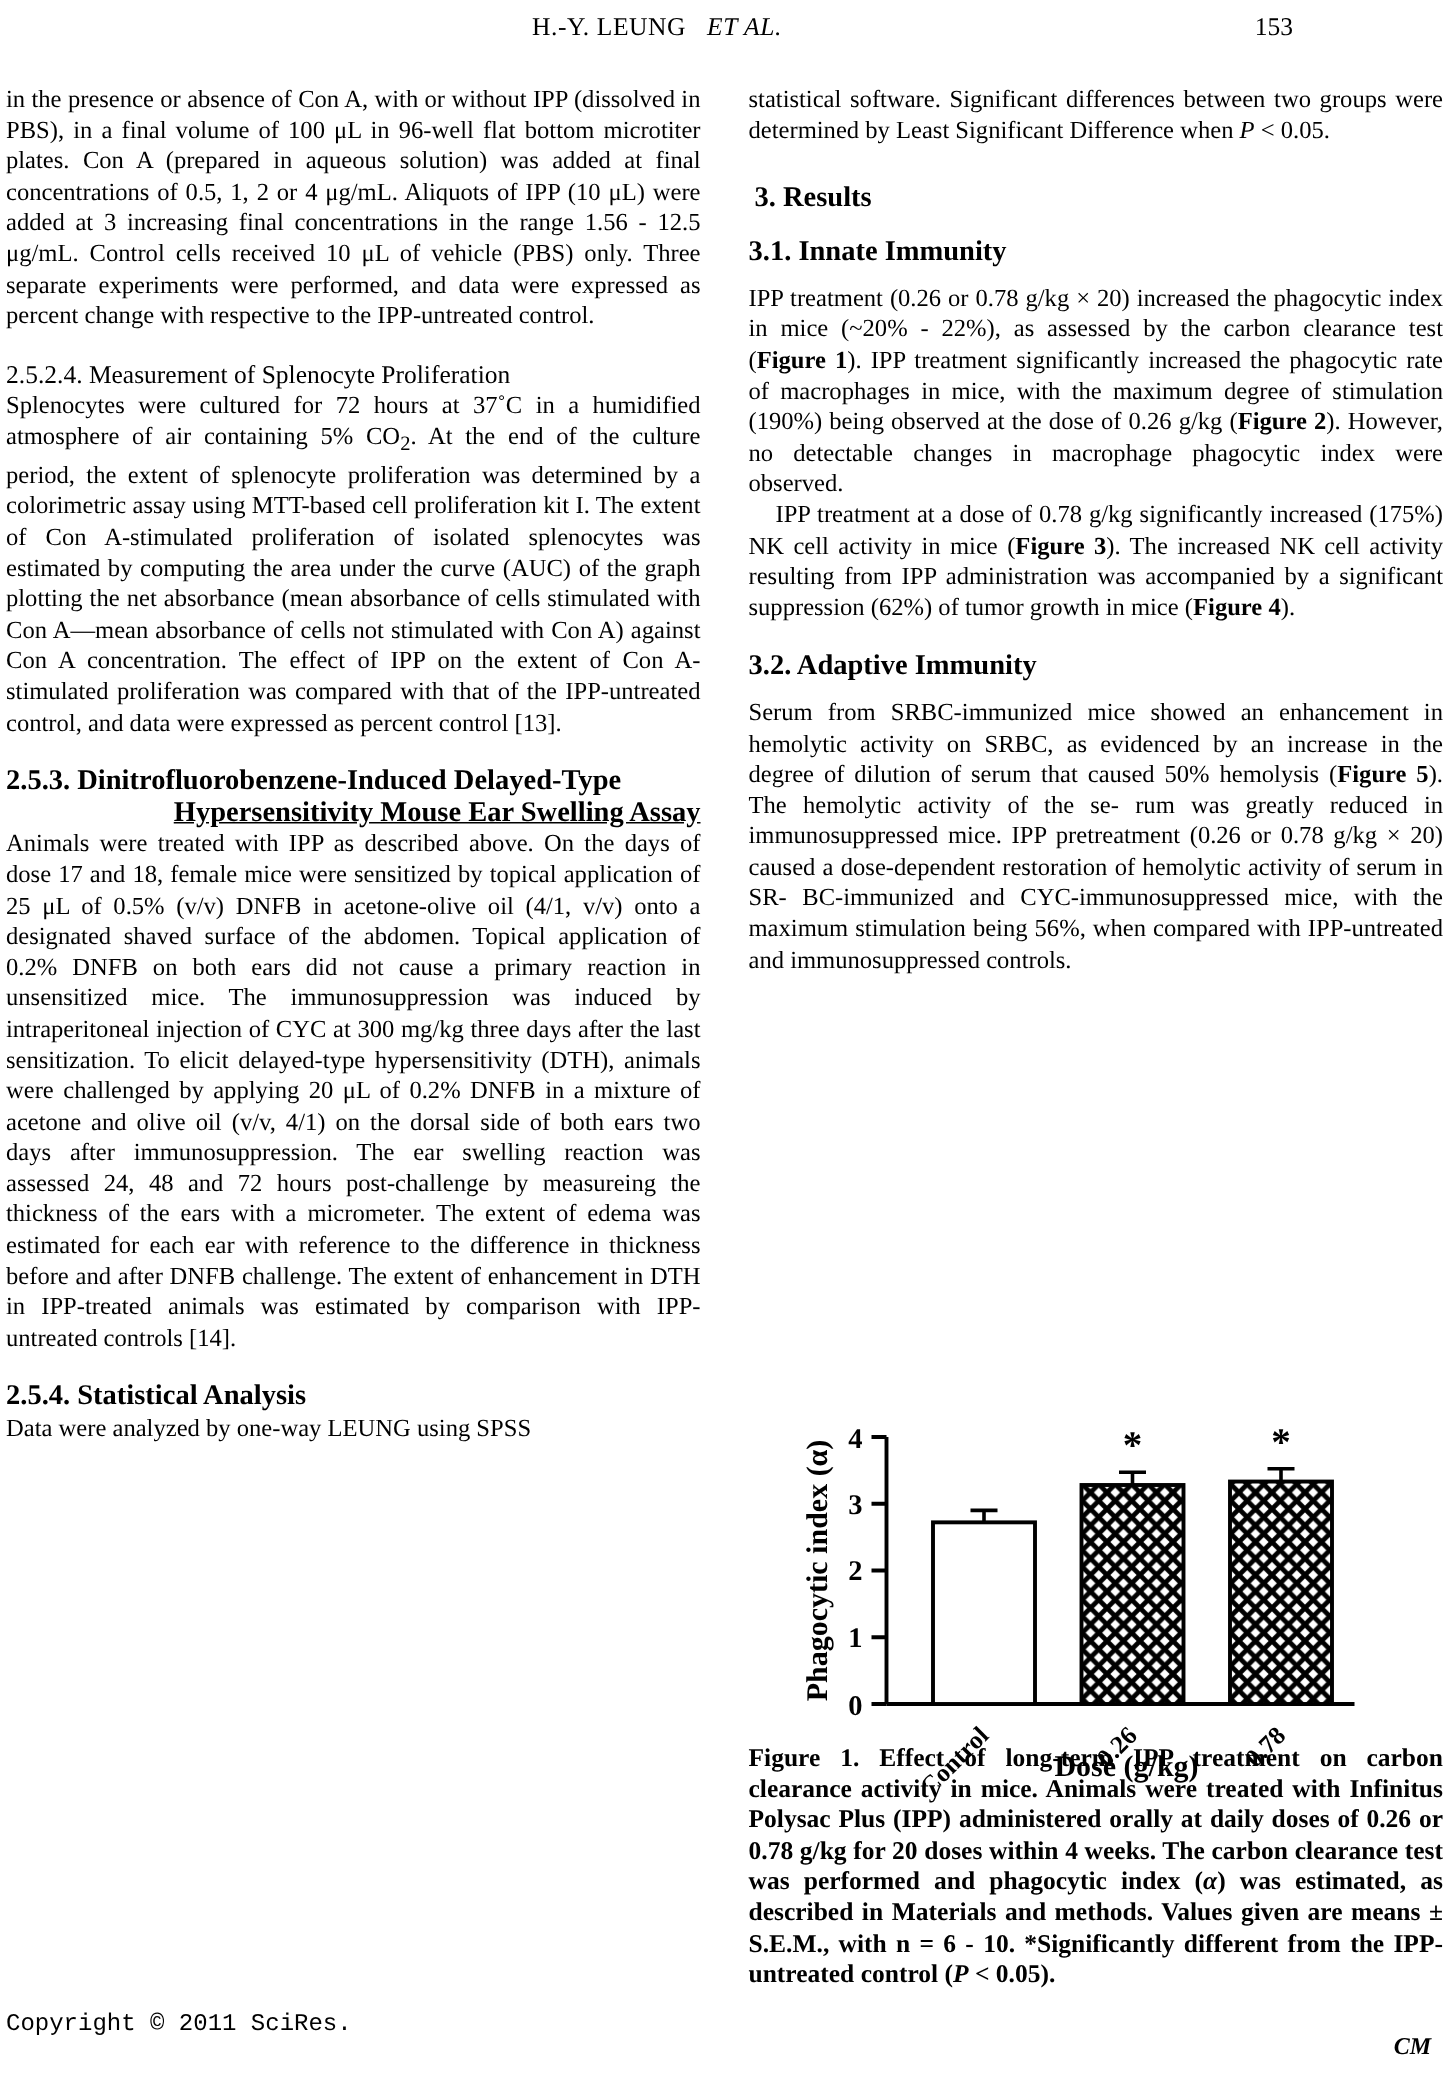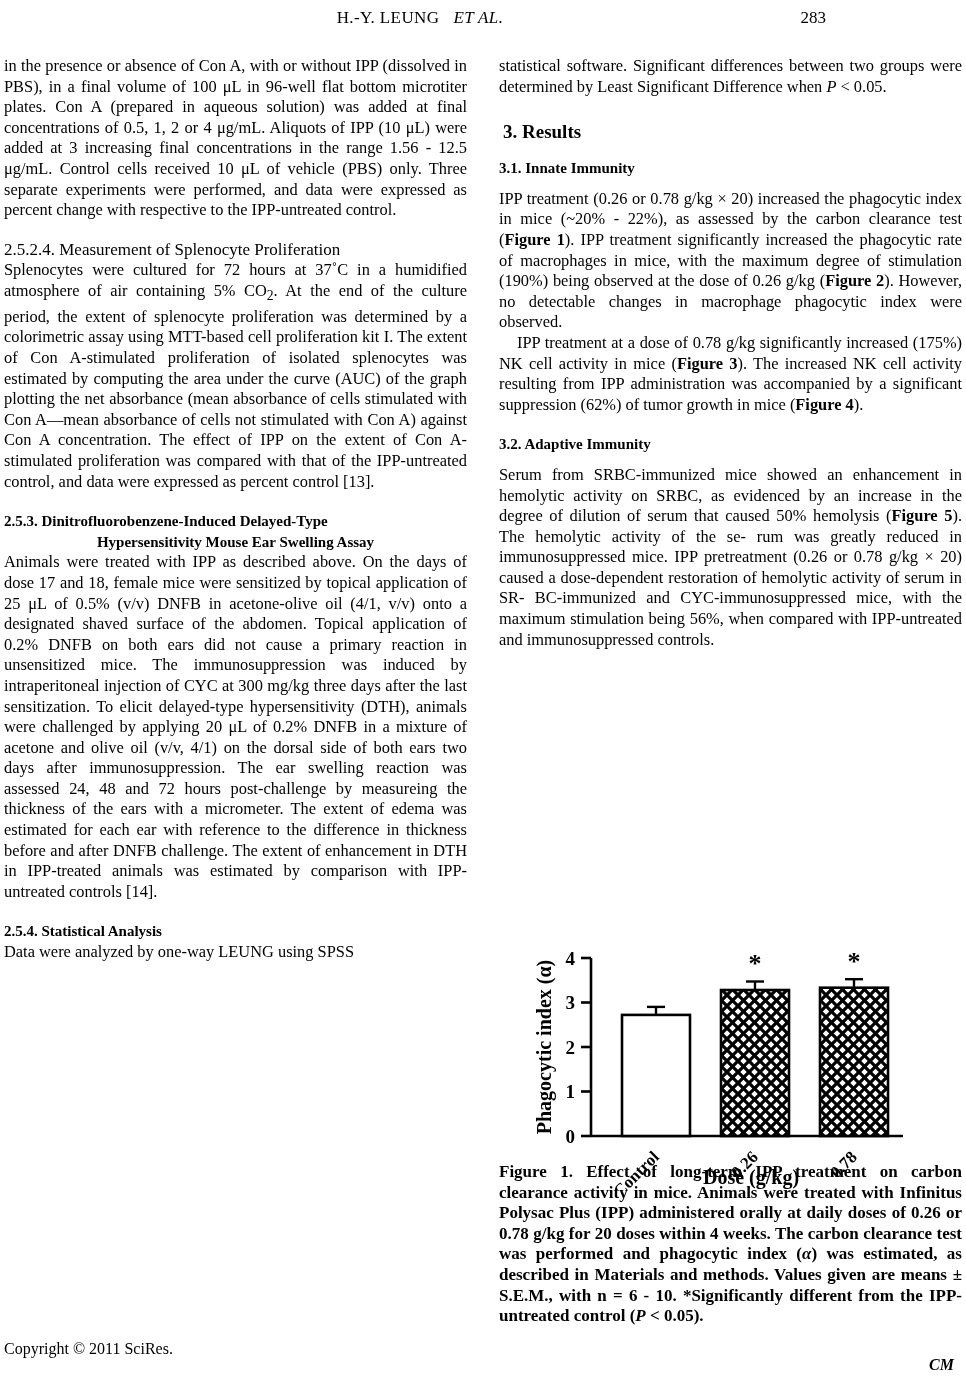--- a/index.html
+++ b/index.html
@@ -15,7 +15,7 @@
 
   
   .runhead{
-    position:absolute;left:0;top:8px;width:840px;height:26px;
+    position:absolute;left:0;top:8px;width:840px;height:26px;padding-left:36px;
   }
   .runhead-title{
     position:absolute;left:0;right:0;top:0;text-align:center;

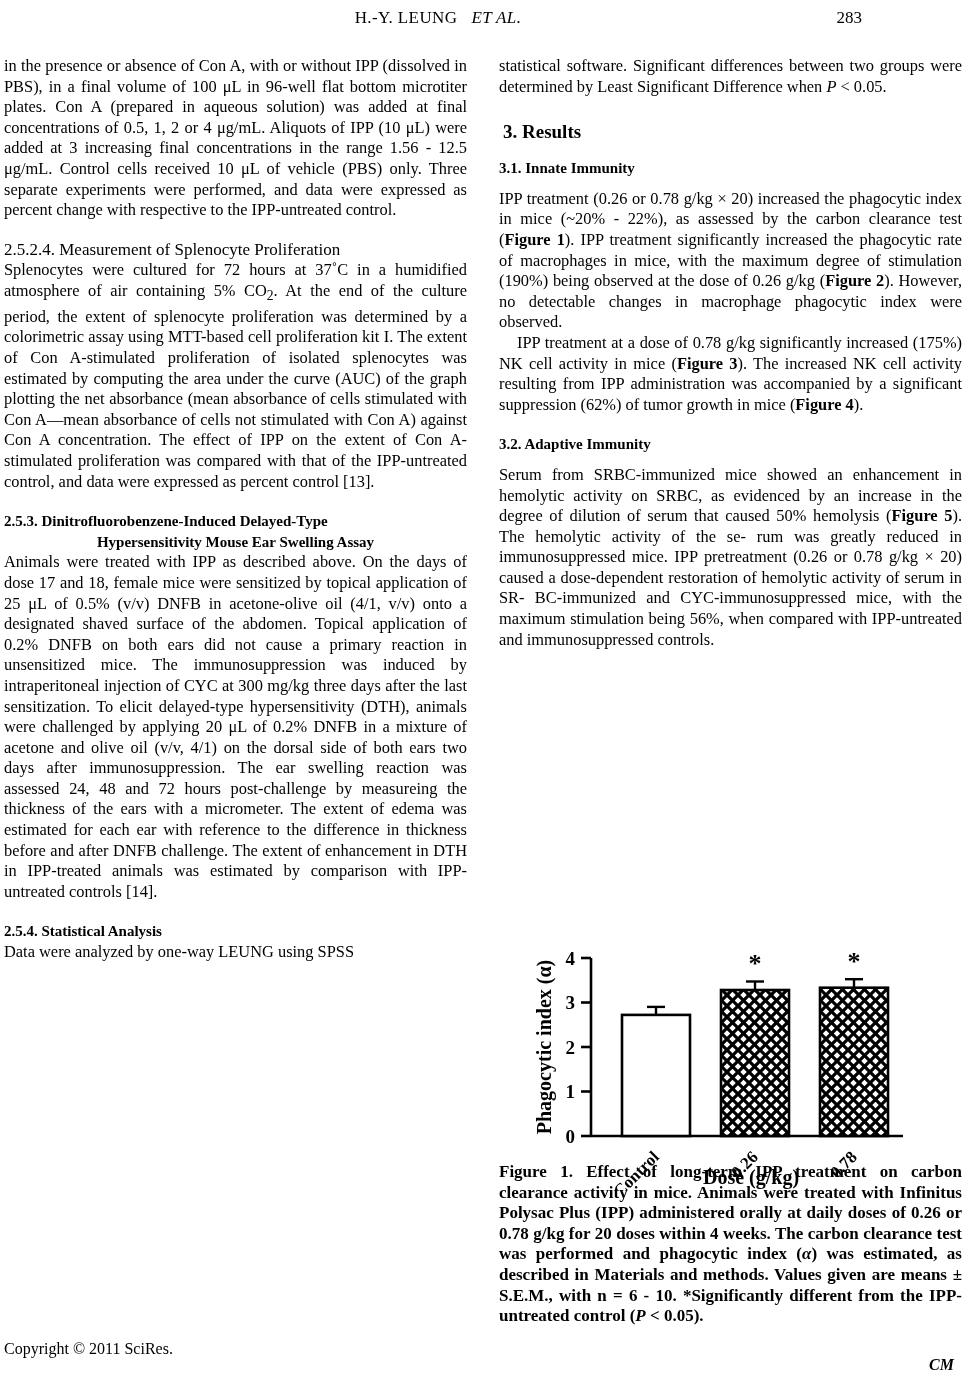--- a/index.html
+++ b/index.html
@@ -85,7 +85,7 @@
 
   <div class="runhead">
     <div class="runhead-title"><span>H.-Y. LEUNG</span>&nbsp;&nbsp;&nbsp;<span class="ital">ET   AL.</span></div>
-    <div class="runhead-page">283</div>
+    <div class="runhead-page">153</div>
   </div>
 
   <div class="col col-left">

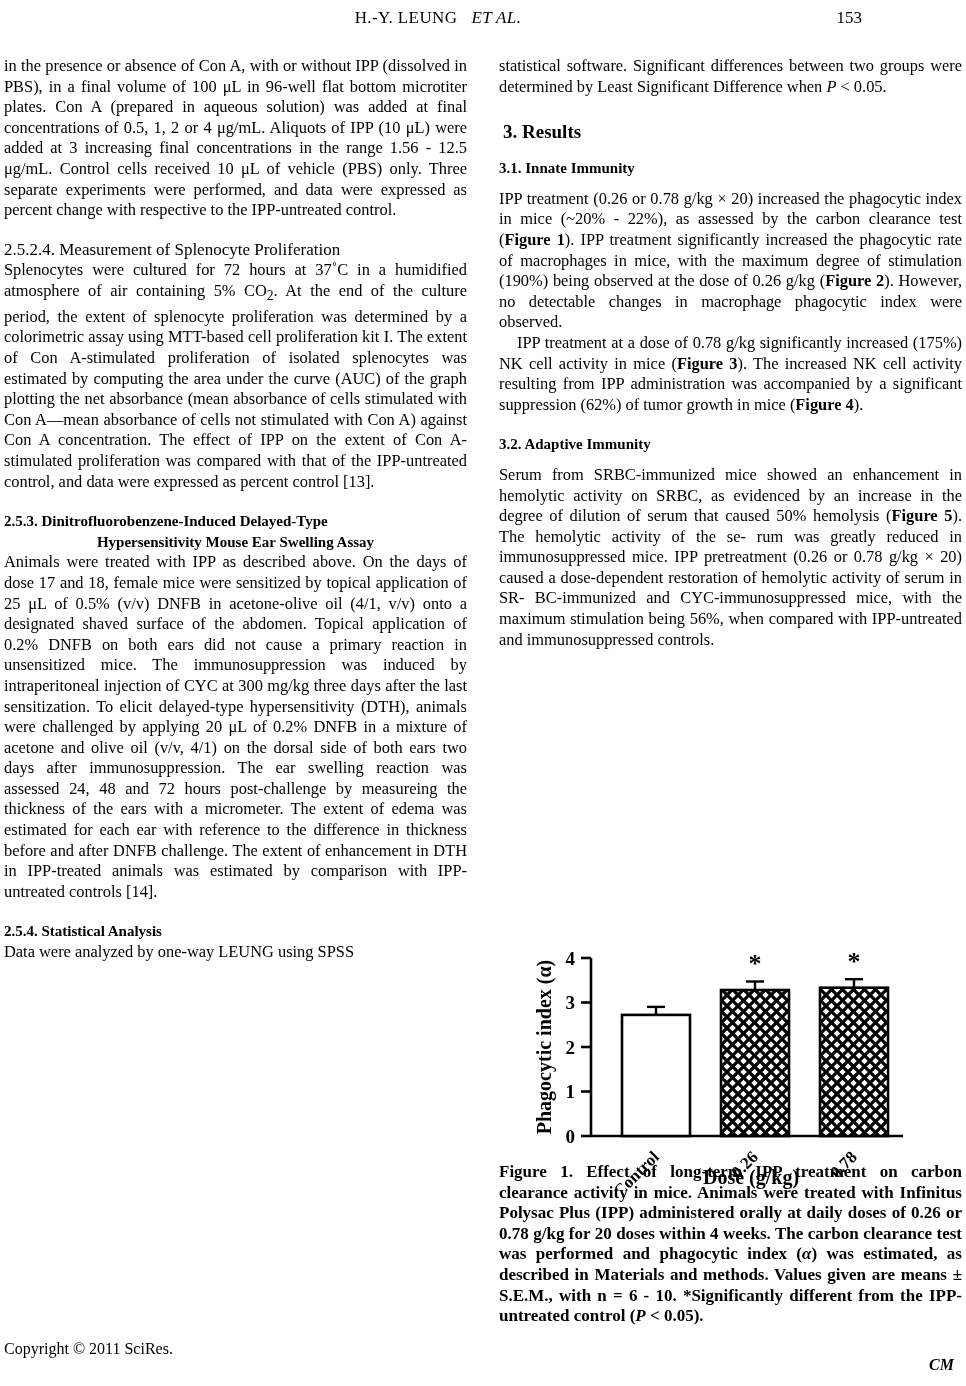--- a/index.html
+++ b/index.html
@@ -43,7 +43,7 @@
   .gap-sm{height:10px;}
 
   h3.sec{
-    font-size:15px;line-height:20.6px;margin:0;
+    font-size:19px;line-height:20.6px;margin:0;
     font-weight:700;text-align:left;
   }
   h3.sec.center2{text-align:center;}

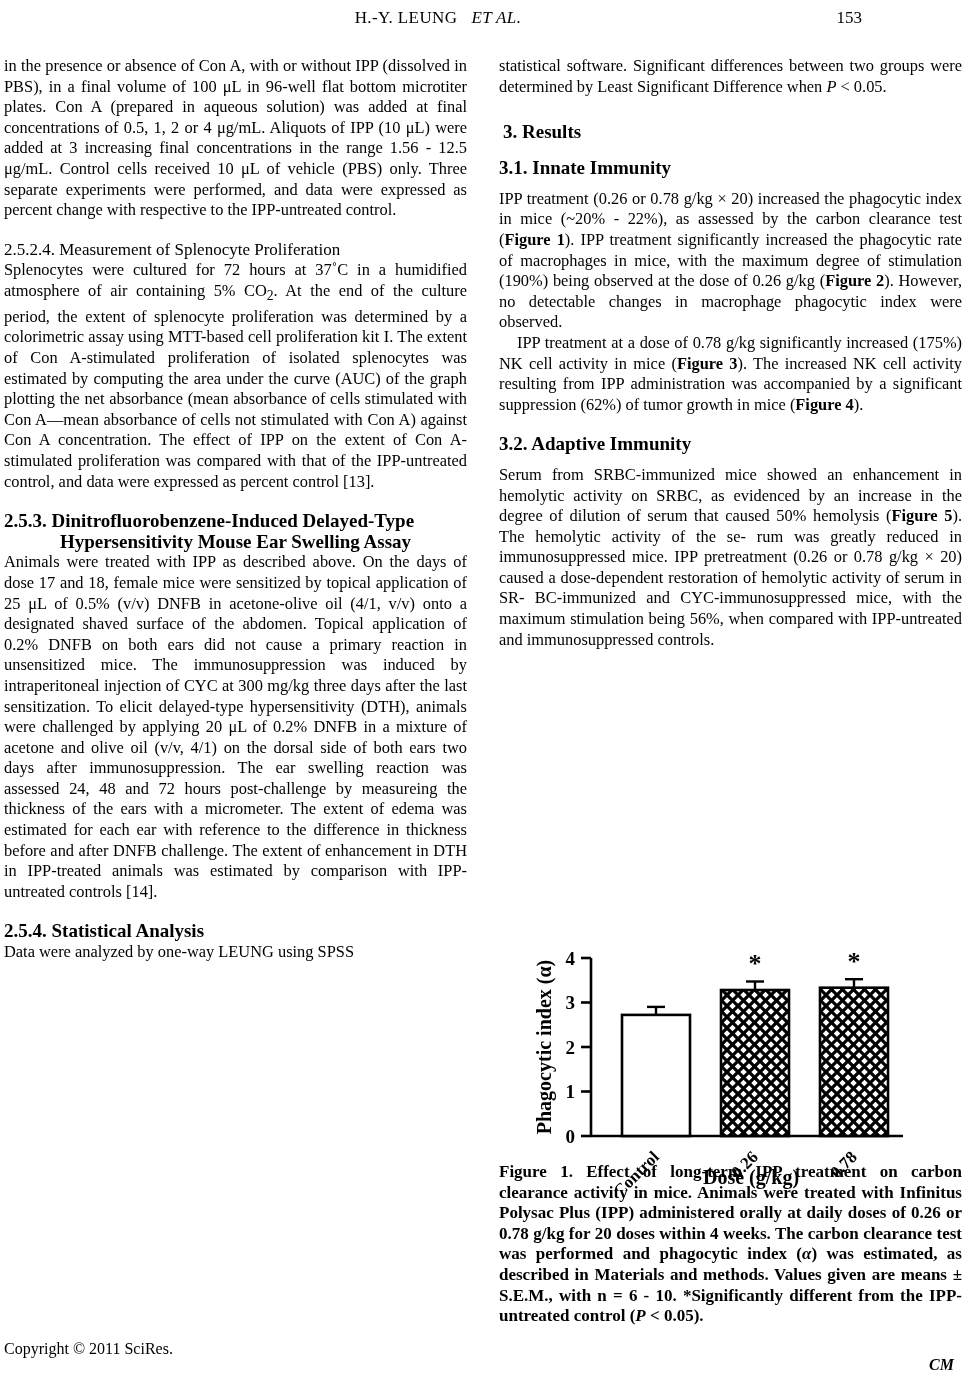--- a/index.html
+++ b/index.html
@@ -46,7 +46,7 @@
     font-size:19px;line-height:20.6px;margin:0;
     font-weight:700;text-align:left;
   }
-  h3.sec.center2{text-align:center;}
+  h3.sec.center2{text-align:right;text-decoration:underline;}
   h2.sec-main{
     font-size:19px;line-height:24px;margin:4px;font-weight:700;text-align:left;
   }

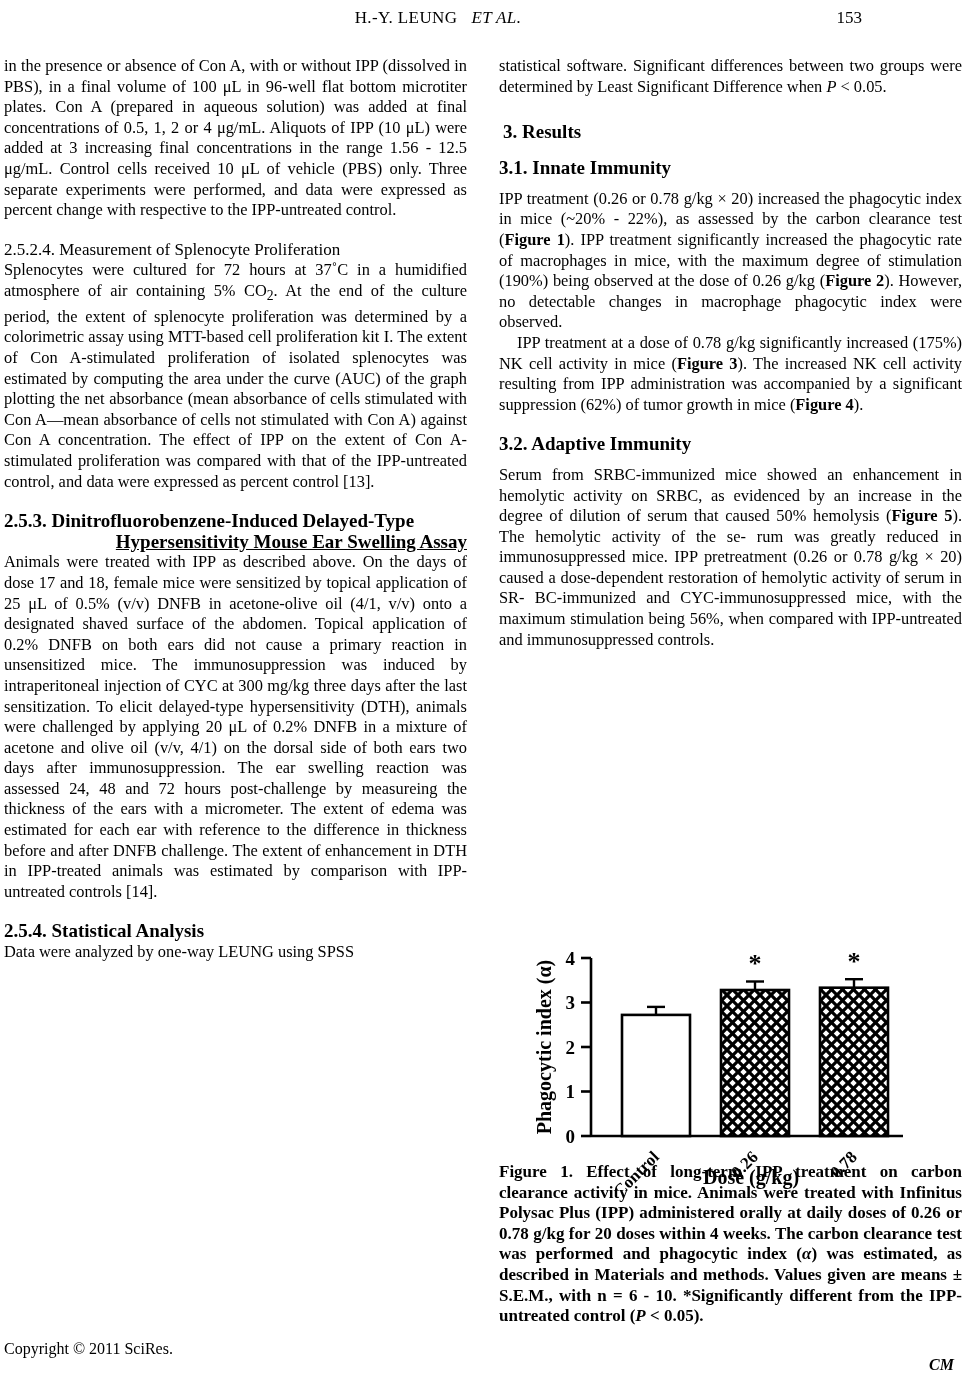--- a/index.html
+++ b/index.html
@@ -75,7 +75,7 @@
     position:absolute;left:4px;top:1340px;width:958px;height:24px;
     font-size:16px;
   }
-  .footer-left{position:absolute;left:0;top:0;}
+  .footer-left{position:absolute;left:0;top:0;font-family:Liberation Mono, monospace;}
   .footer-right{position:absolute;right:8px;top:16px;font-weight:700;font-style:italic;}
 </style>
 </head>

